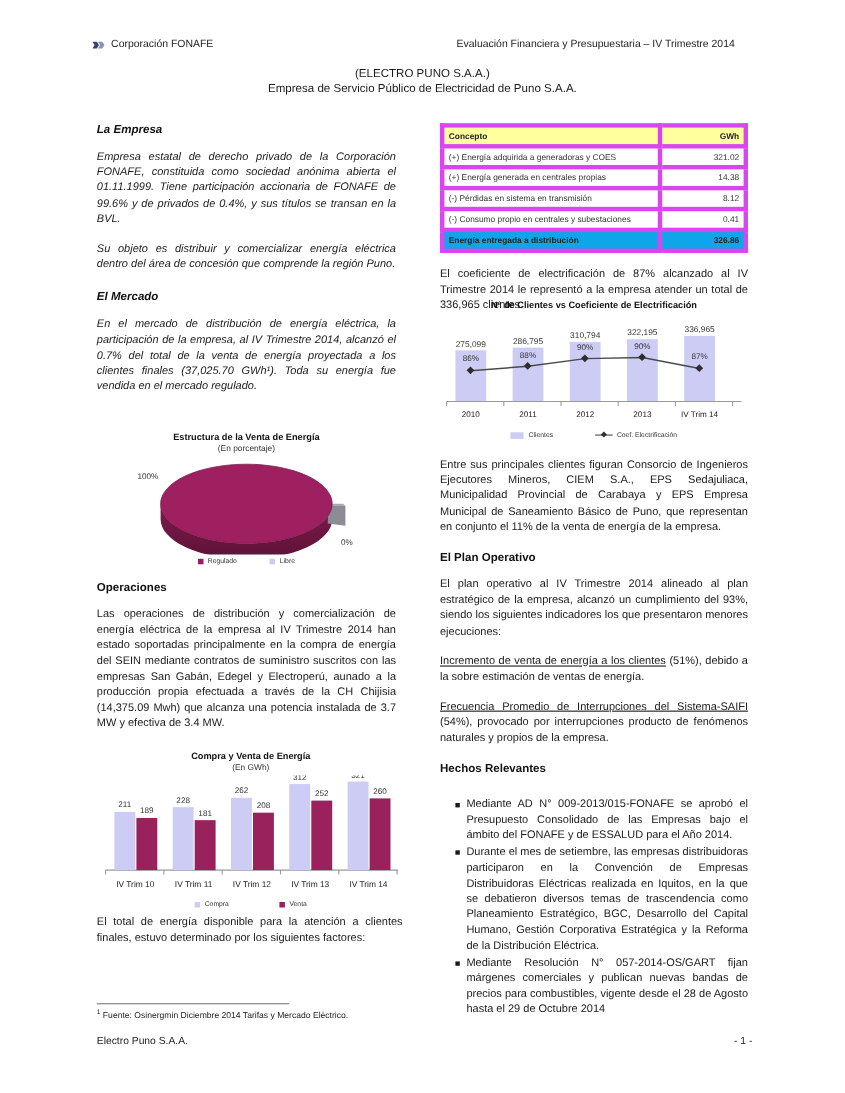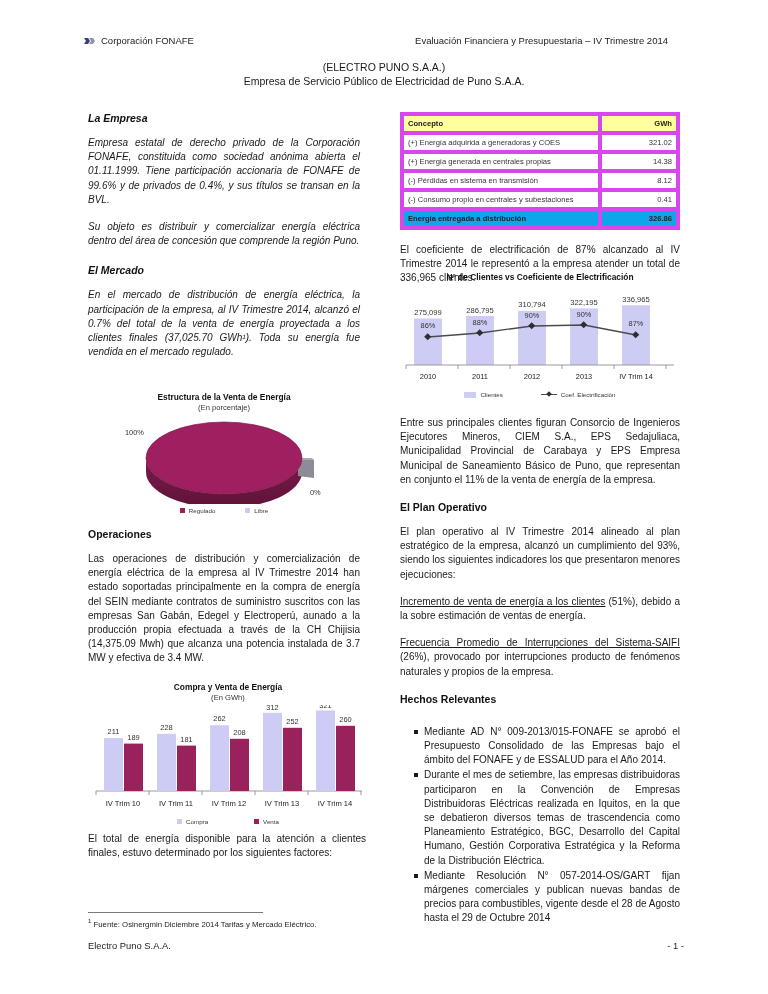--- a/index.html
+++ b/index.html
@@ -475,7 +475,7 @@
     <h2 class="sec" style="margin-top:14px">El Plan Operativo</h2>
     <p class="body">El plan operativo al IV Trimestre 2014 alineado al plan estratégico de la empresa, alcanzó un cumplimiento del 93%, siendo los siguientes indicadores los que presentaron menores ejecuciones:</p>
     <p class="body"><span class="u">Incremento de venta de energía a los clientes</span><span> (51%), debido a la sobre estimación de ventas de energía.</span></p>
-    <p class="body"><span class="u">Frecuencia Promedio de Interrupciones del Sistema-SAIFI</span><span> (26%), provocado por interrupciones producto de fenómenos naturales y propios de la empresa.</span></p>
+    <p class="body"><span class="u">Frecuencia Promedio de Interrupciones del Sistema-SAIFI</span><span> (54%), provocado por interrupciones producto de fenómenos naturales y propios de la empresa.</span></p>
     <h2 class="sec" style="margin-top:14px;margin-bottom:20px">Hechos Relevantes</h2>
     <ul class="bullets">
       <li>Mediante AD N° 009-2013/015-FONAFE se aprobó el Presupuesto Consolidado de las Empresas bajo el ámbito del FONAFE y de ESSALUD para el Año 2014.</li>

